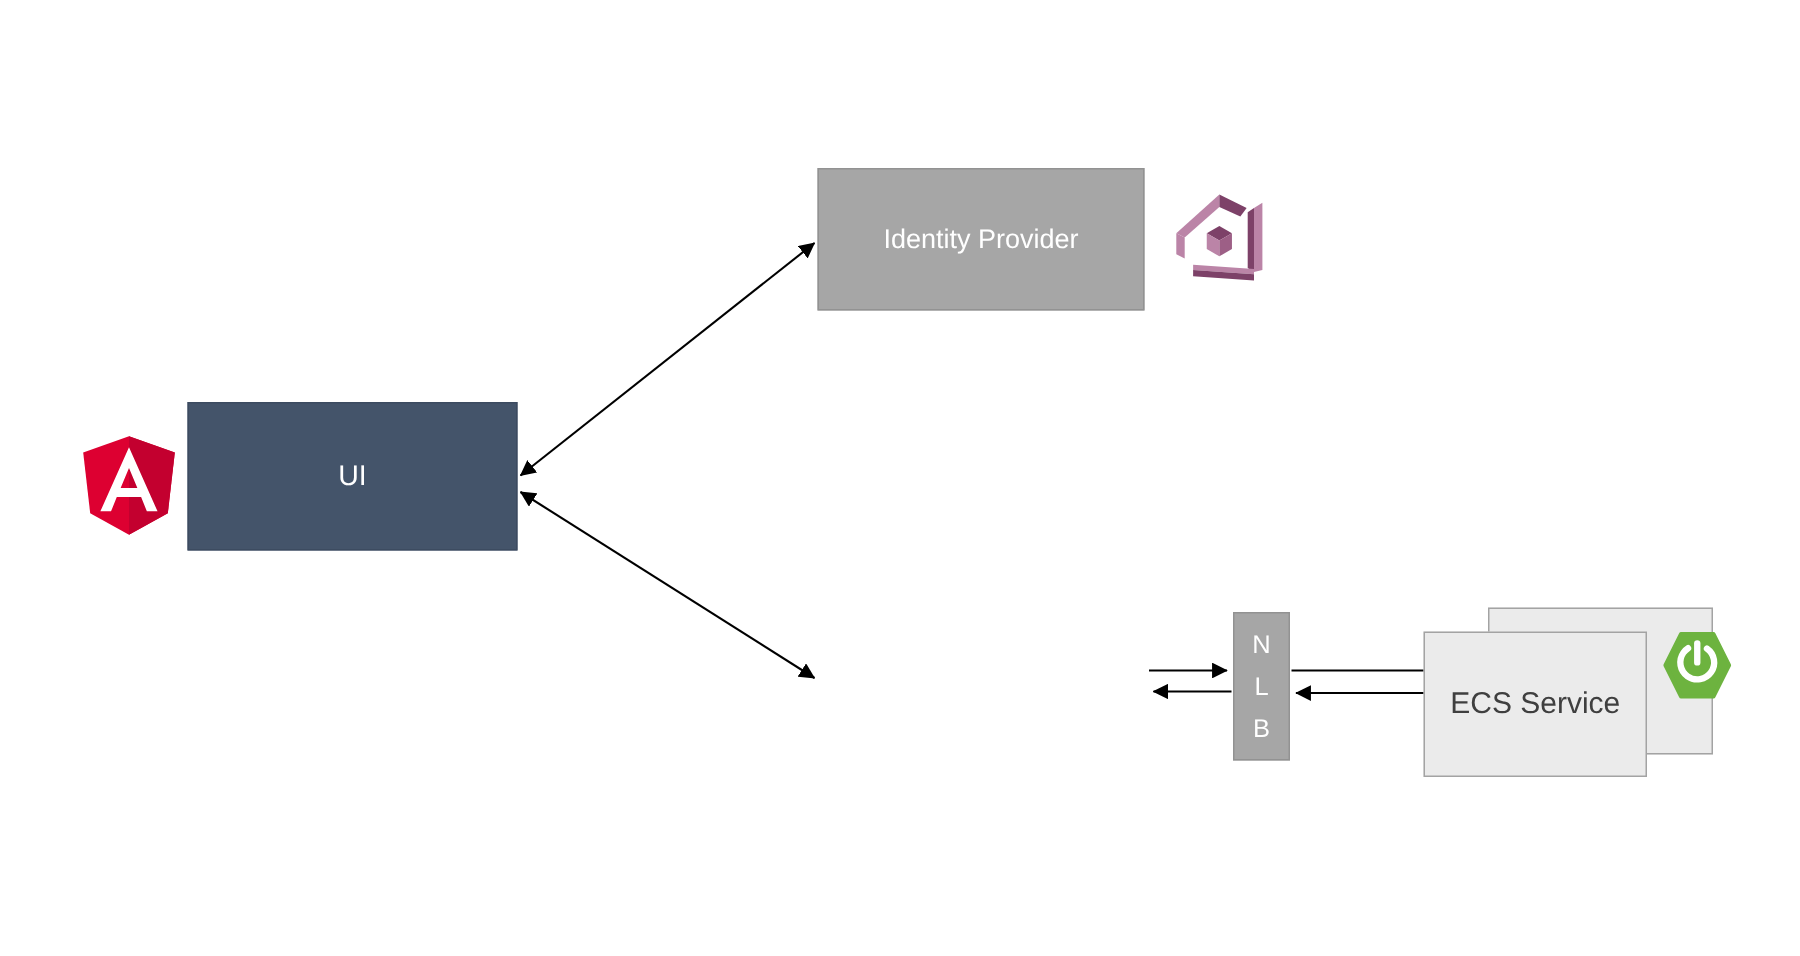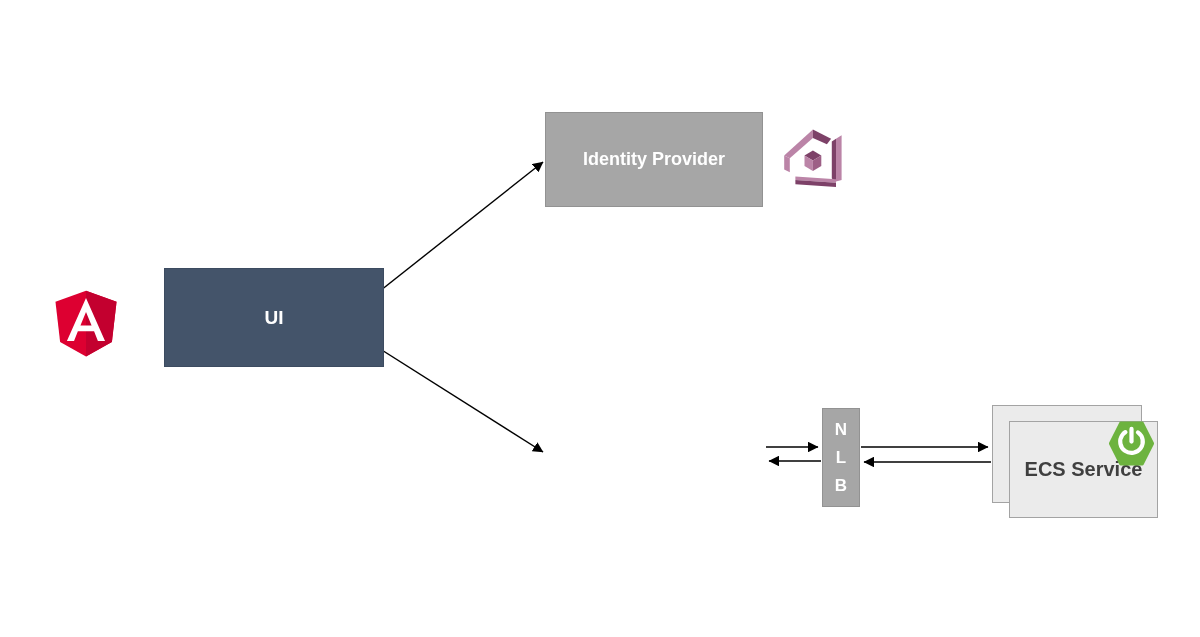--- a/index.html
+++ b/index.html
@@ -10,7 +10,7 @@
   .arrow-line { stroke: var(--arrow); stroke-width: 1.4; }
   .arrow-head { fill: var(--arrow); }
 
-  .node { position: absolute; display: flex; align-items: center; justify-content: center; box-sizing: border-box; text-align: center; font-weight: bold; }
+  .node { position: absolute; display: flex; align-items: center; justify-content: center; box-sizing: border-box; text-align: center; }
   .node-ui    { left: 125px; top: 268px; width: 220px; height: 99px; background: var(--ui-fill); border: 1px solid var(--ui-border); color: var(--node-text); font-size: 19px; margin-left: 39px; }
   .node-idp   { left: 545px; top: 112px; width: 218px; height: 95px; background: var(--gray-fill); border: 1px solid var(--gray-border); color: var(--node-text); font-size: 18px; }
   .node-apigw { left: 544px; top: 408px; width: 221px; height: 97px; background: var(--gray-fill); border: 1px solid var(--gray-border); color: var(--node-text); font-size: 18px; }

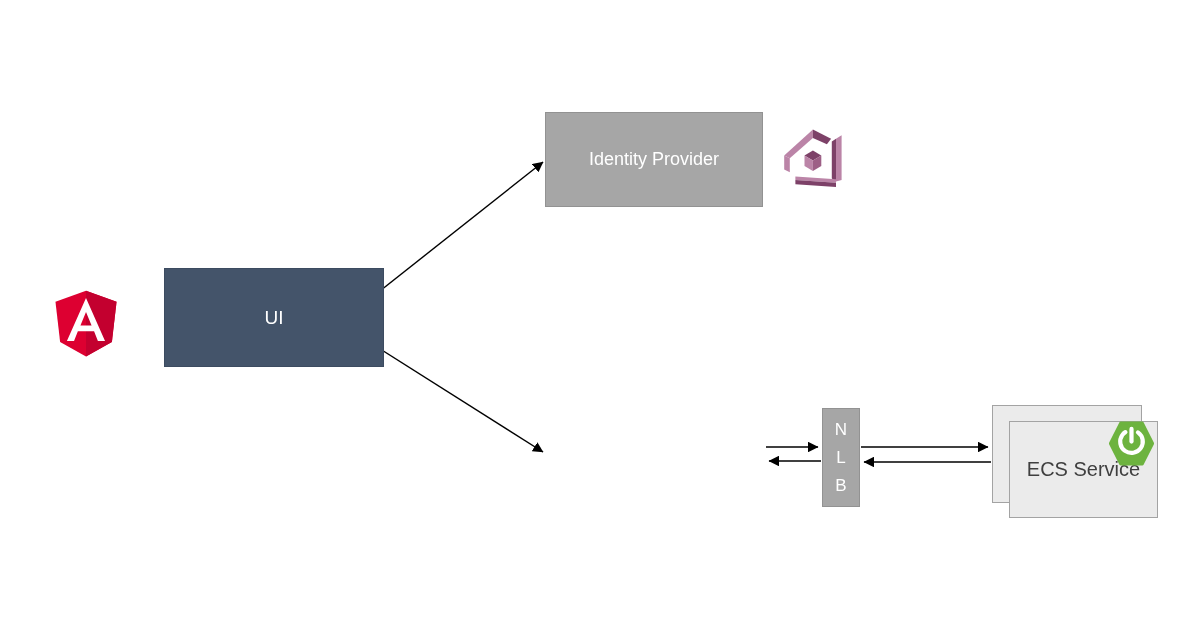--- a/index.html
+++ b/index.html
@@ -11,7 +11,7 @@
   .arrow-head { fill: var(--arrow); }
 
   .node { position: absolute; display: flex; align-items: center; justify-content: center; box-sizing: border-box; text-align: center; }
-  .node-ui    { left: 125px; top: 268px; width: 220px; height: 99px; background: var(--ui-fill); border: 1px solid var(--ui-border); color: var(--node-text); font-size: 19px; margin-left: 39px; }
+  .node-ui    { left: 125px; top: 268px; width: 220px; height: 99px; background: var(--ui-fill); border: 1px solid var(--ui-border); color: var(--node-text); font-size: 19px; }
   .node-idp   { left: 545px; top: 112px; width: 218px; height: 95px; background: var(--gray-fill); border: 1px solid var(--gray-border); color: var(--node-text); font-size: 18px; }
   .node-apigw { left: 544px; top: 408px; width: 221px; height: 97px; background: var(--gray-fill); border: 1px solid var(--gray-border); color: var(--node-text); font-size: 18px; }
   .node-nlb   { left: 822px; top: 408px; width: 38px; height: 99px; background: var(--gray-fill); border: 1px solid var(--gray-border); color: var(--node-text); font-size: 17px; flex-direction: column; justify-content: center; line-height: 28px; }

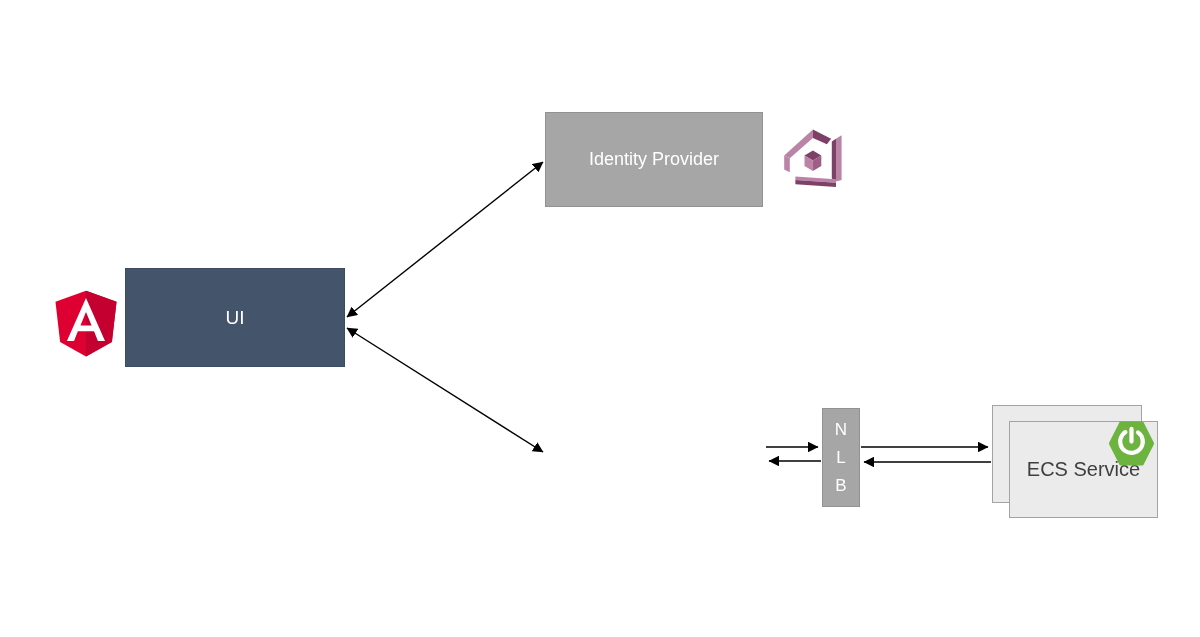--- a/index.html
+++ b/index.html
@@ -16,7 +16,7 @@
   .node-apigw { left: 544px; top: 408px; width: 221px; height: 97px; background: var(--gray-fill); border: 1px solid var(--gray-border); color: var(--node-text); font-size: 18px; }
   .node-nlb   { left: 822px; top: 408px; width: 38px; height: 99px; background: var(--gray-fill); border: 1px solid var(--gray-border); color: var(--node-text); font-size: 17px; flex-direction: column; justify-content: center; line-height: 28px; }
   .ecs-back   { left: 992px; top: 405px; width: 150px; height: 98px; background: var(--ecs-fill); border: 1px solid var(--ecs-border); }
-  .ecs-front  { left: 1009px; top: 421px; width: 149px; height: 97px; background: var(--ecs-fill); border: 1px solid var(--ecs-border); color: var(--ecs-text); font-size: 20px; }
+  .ecs-front  { left: 949px; top: 421px; width: 149px; height: 97px; background: var(--ecs-fill); border: 1px solid var(--ecs-border); color: var(--ecs-text); font-size: 20px; }
 
   .icon { position: absolute; }
   .angular-pos { left: 45px;  top: 281px; width: 82px; height: 82px; }

